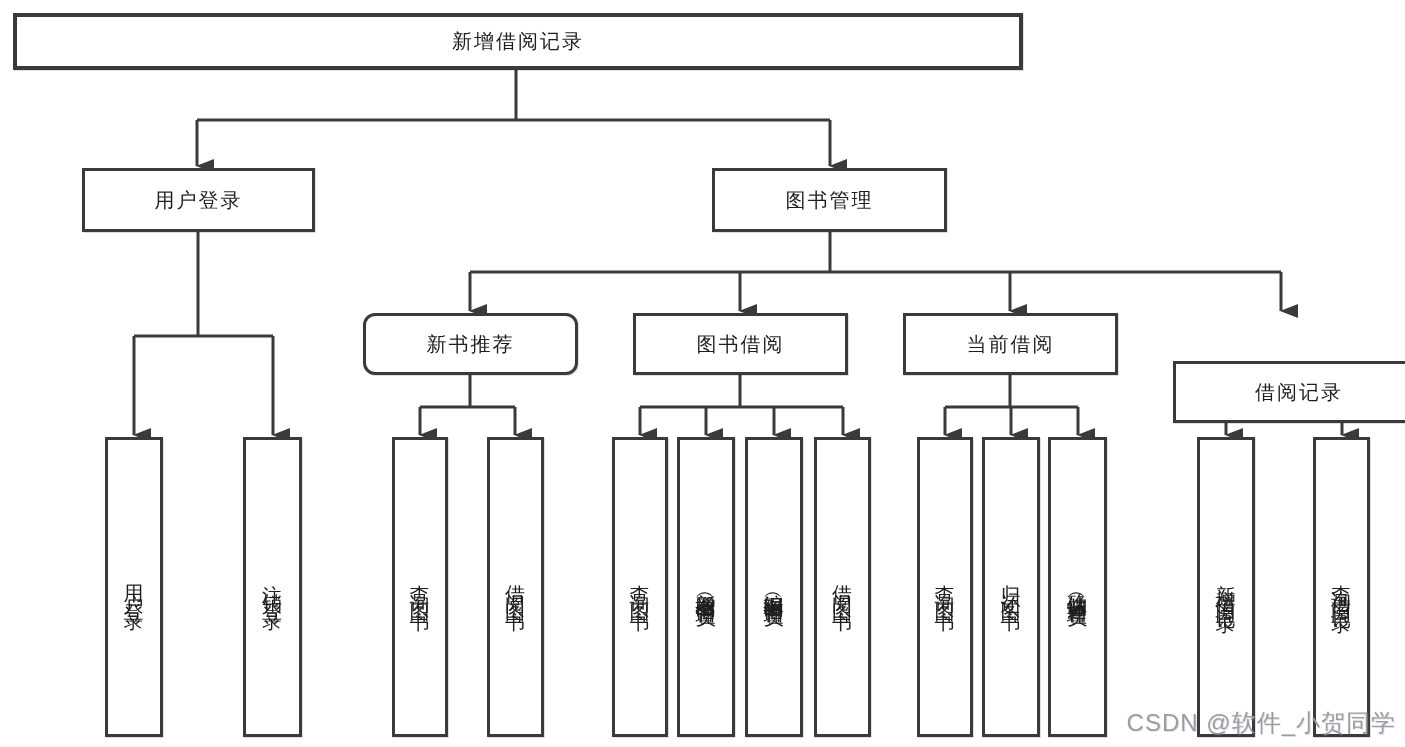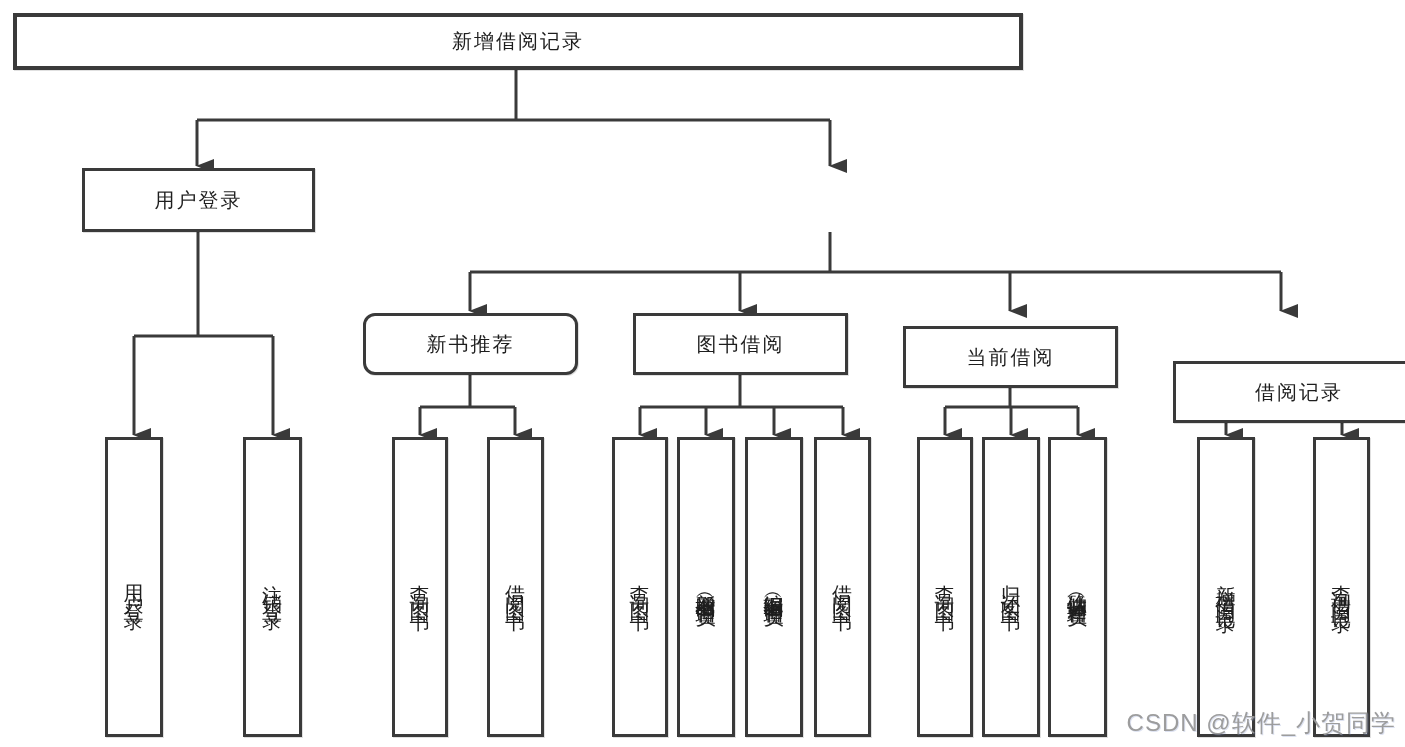--- a/index.html
+++ b/index.html
@@ -121,6 +121,9 @@
   <div class="hbox" style="left:82px; top:168px; width:233px; height:64px;">
     <span>用户登录</span>
   </div>
+  <div class="hbox" style="left:712px; top:168px; width:235px; height:64px;">
+    <span>图书管理</span>
+  </div>
 
   <div class="hbox" style="left:363px; top:313px; width:215px; height:62px;border-radius:12px;">
     <span>新书推荐</span>

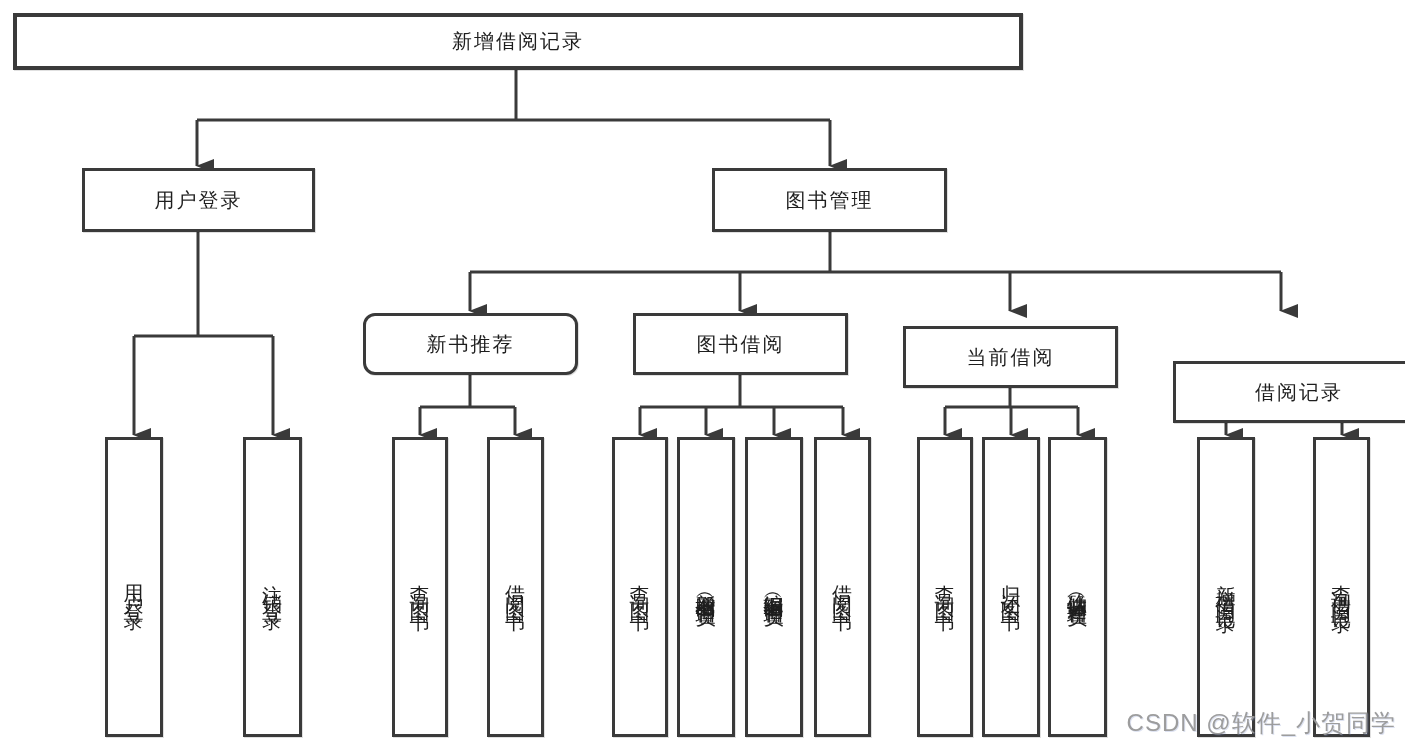--- a/index.html
+++ b/index.html
@@ -131,7 +131,7 @@
   <div class="hbox" style="left:633px; top:313px; width:215px; height:62px;justify-content:center;">
     <span>图书借阅</span>
   </div>
-  <div class="hbox" style="left:903px; top:326px; width:215px; height:62px;">
+  <div class="hbox" style="left:903px; top:313px; width:215px; height:62px;">
     <span>当前借阅</span>
   </div>
   <div class="hbox" style="left:1173px; top:313px; width:252px; height:62px;margin-top:48px;">

